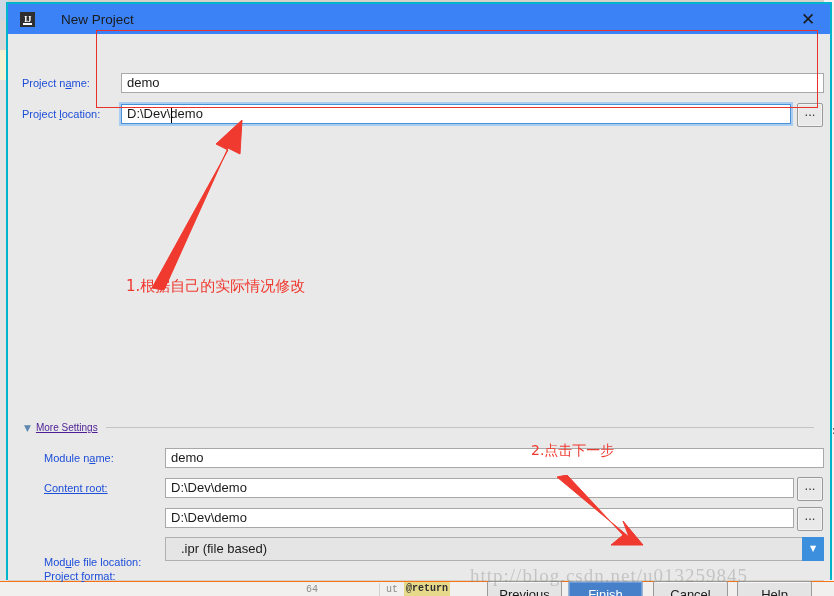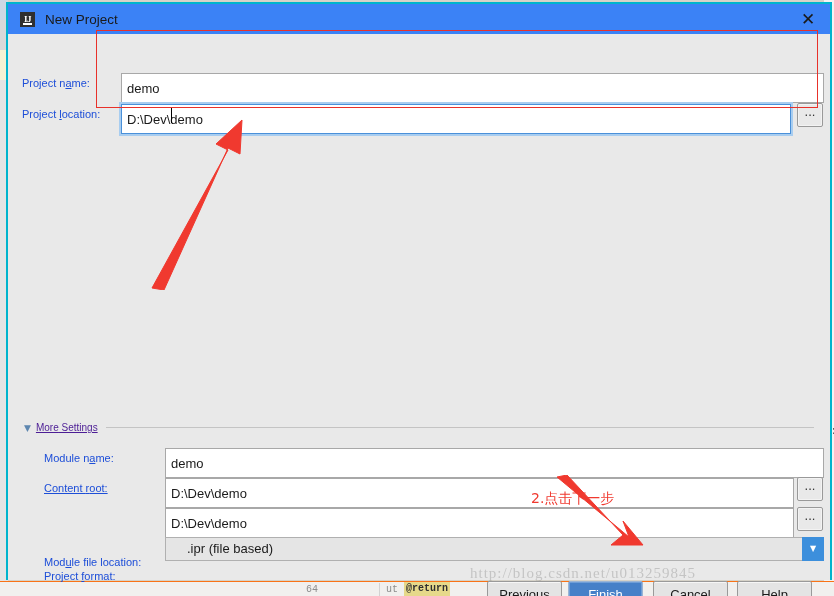--- a/index.html
+++ b/index.html
@@ -119,7 +119,7 @@
     background: #ffffff;
   }
   .win-title {
-    margin-left: 10px;
+    margin-left: 26px;
     font-size: 13.5px;
     color: #1a1a1a;
   }

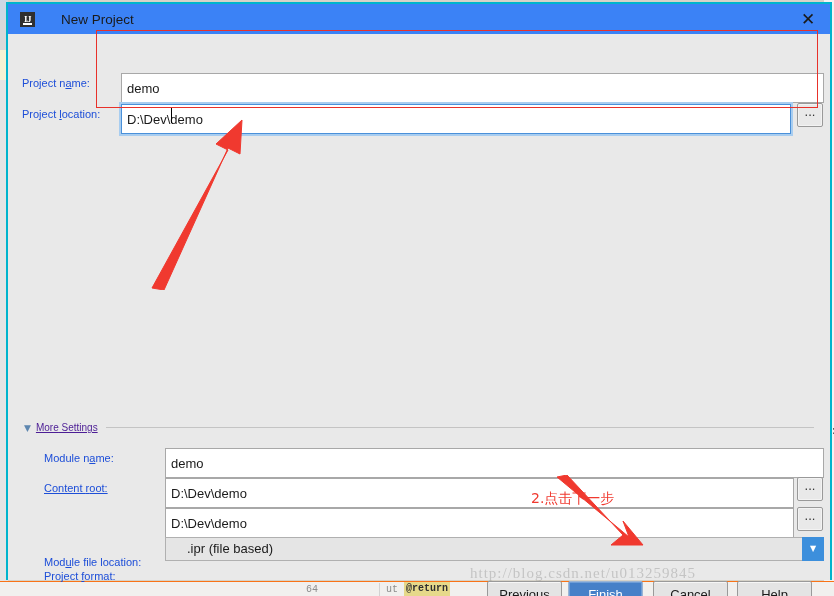--- a/index.html
+++ b/index.html
@@ -160,7 +160,7 @@
     color: #1a1a1a;
     padding: 0 5px;
     line-height: 20px;
-    height: 30px;
+    height: 20px;
     outline: none;
     font-family: "Liberation Sans", sans-serif;
   }

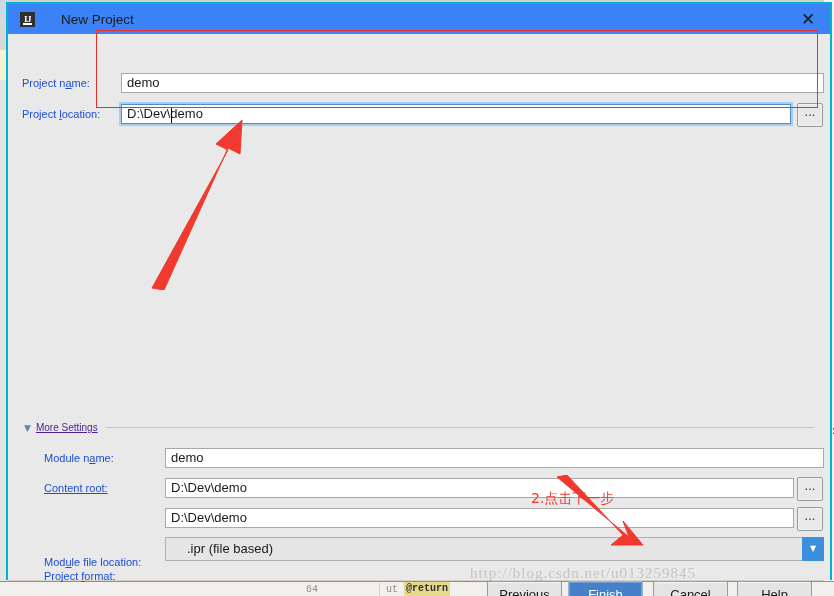--- a/index.html
+++ b/index.html
@@ -387,6 +387,7 @@
     <polygon points="2,178 78,40 66,34 92,10 90,44 78,38 14,180" fill="#f0392f" stroke="#f0392f" stroke-width="1"></polygon>
   </svg>
 
+  <div class="anno-text" style="left:126px; top:277px;">1.根据自己的实际情况修改</div>
 
   <div class="anno-text small" style="left:531px; top:442px;margin-top:48px;">2.点击下一步</div>
 

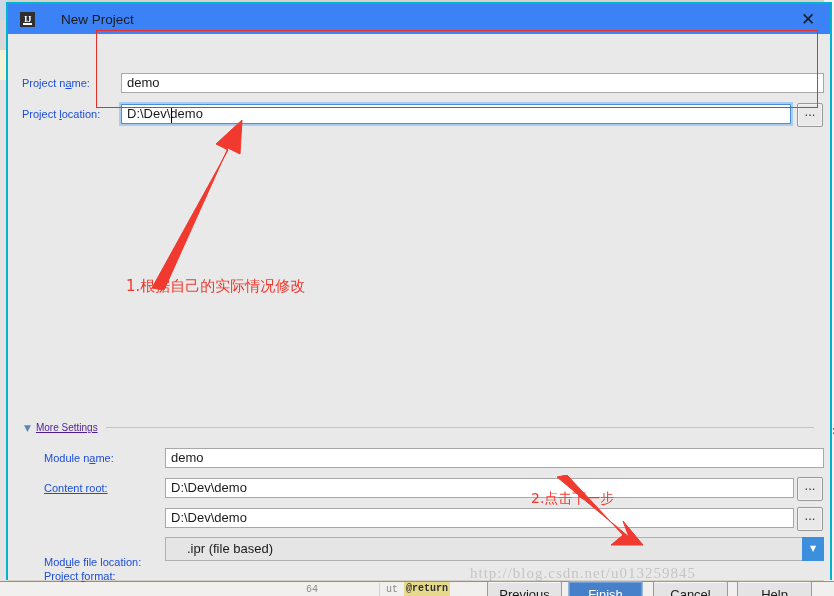--- a/index.html
+++ b/index.html
@@ -389,7 +389,7 @@
 
   <div class="anno-text" style="left:126px; top:277px;">1.根据自己的实际情况修改</div>
 
-  <div class="anno-text small" style="left:531px; top:442px;margin-top:48px;">2.点击下一步</div>
+  <div class="anno-text small" style="left:531px; top:442px;">2.点击下一步</div>
 
   <svg class="arrow-svg" style="left:555px; top:475px;" width="95" height="80" viewBox="0 0 95 80">
     <polygon points="2,2 74,62 68,46 88,70 56,70 68,60 12,0" fill="#f0392f" stroke="#f0392f" stroke-width="1"></polygon>

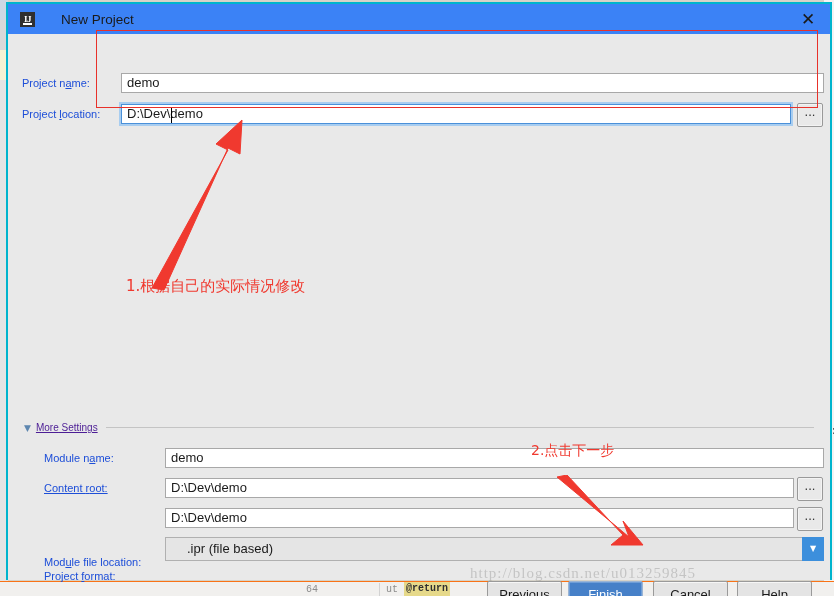--- a/index.html
+++ b/index.html
@@ -224,7 +224,7 @@
     font-size: 13px;
     color: #1a1a1a;
     line-height: 22px;
-    padding: 0 21px;
+    padding: 0 15px;
     cursor: pointer;
   }
   .combo-arrow {

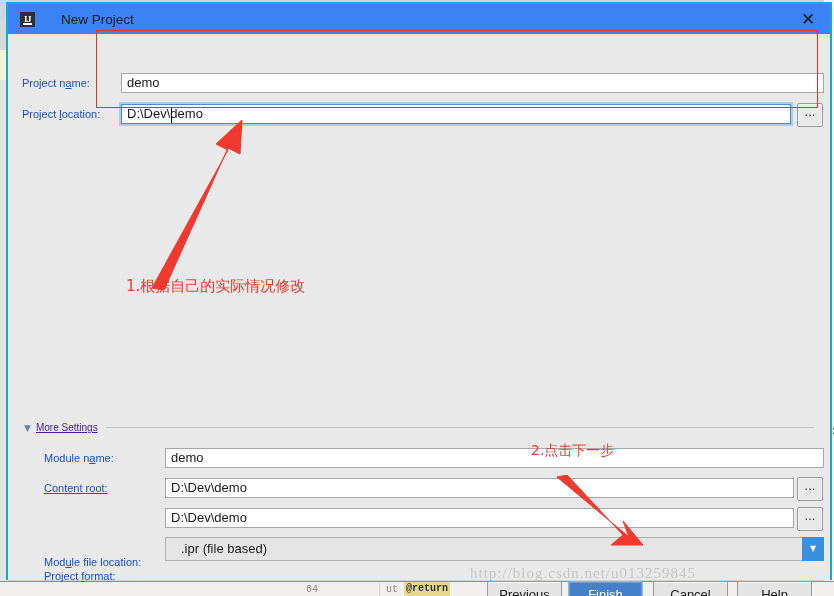--- a/index.html
+++ b/index.html
@@ -285,7 +285,7 @@
   .watermark {
     position: absolute;
     left: 470px; top: 565px;
-    font-size: 15px;
+    font-size: 19px;
     color: rgba(120,120,120,0.33);
     font-family: "Liberation Serif", serif;
     letter-spacing: 1px;

